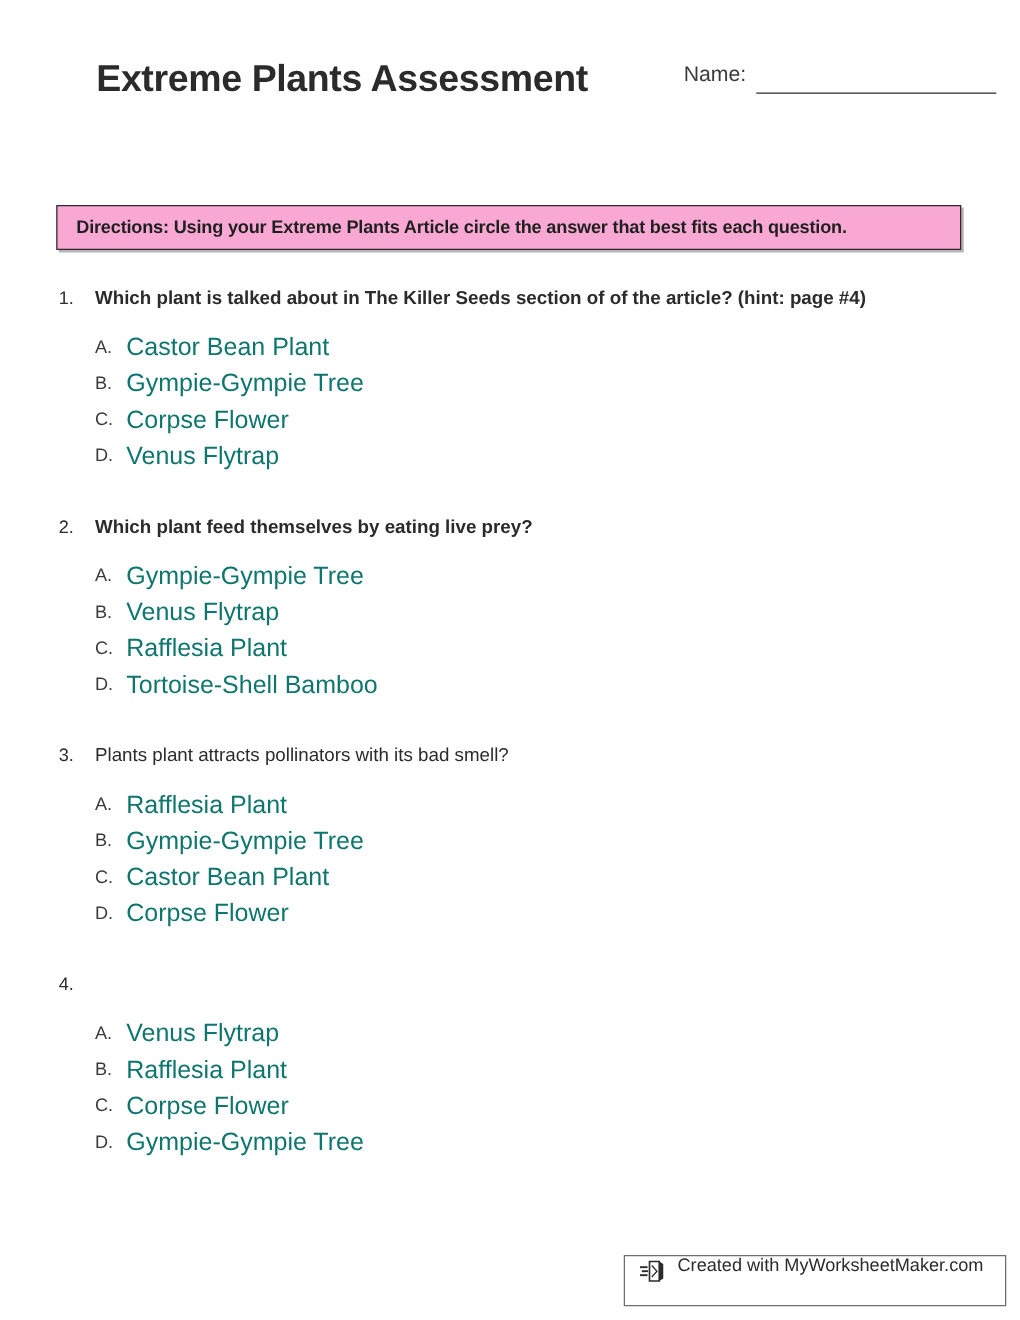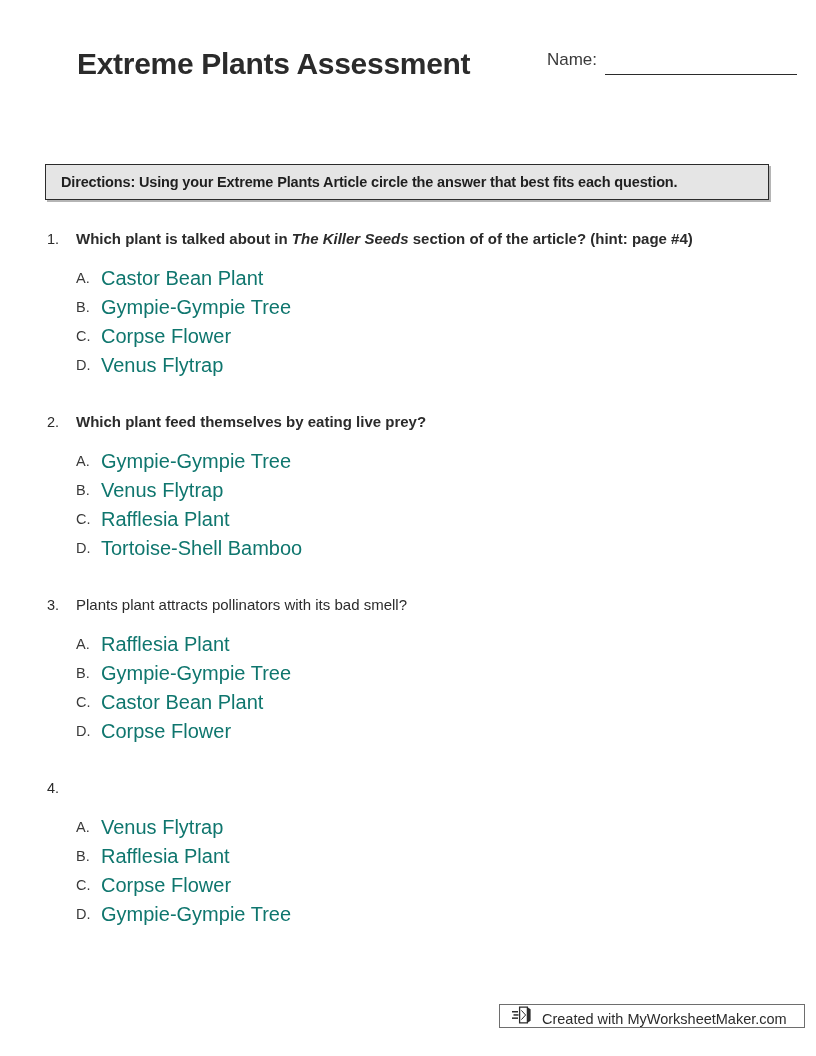--- a/index.html
+++ b/index.html
@@ -72,7 +72,7 @@
     height: 36px;
     box-sizing: border-box;
     border: 1.5px solid #2b2b2b;
-    background: #e5e5e5;
+    background: #f9a8d4;
     box-shadow: 2px 2px 0 rgba(120,120,120,0.55);
   }
   #directions-text {

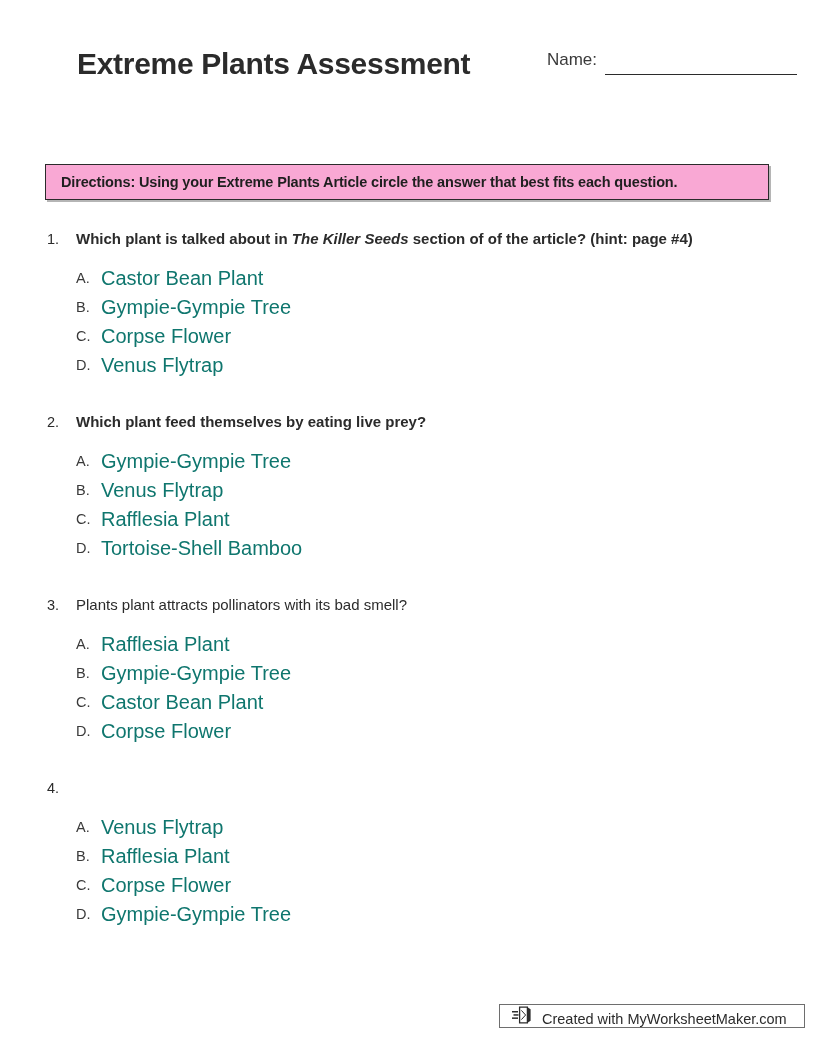--- a/index.html
+++ b/index.html
@@ -122,7 +122,6 @@
   }
   .question-text.bold { font-weight: bold; }
   .question-text .em {
-    font-style: italic;
     font-weight: inherit;
   }
   .options {

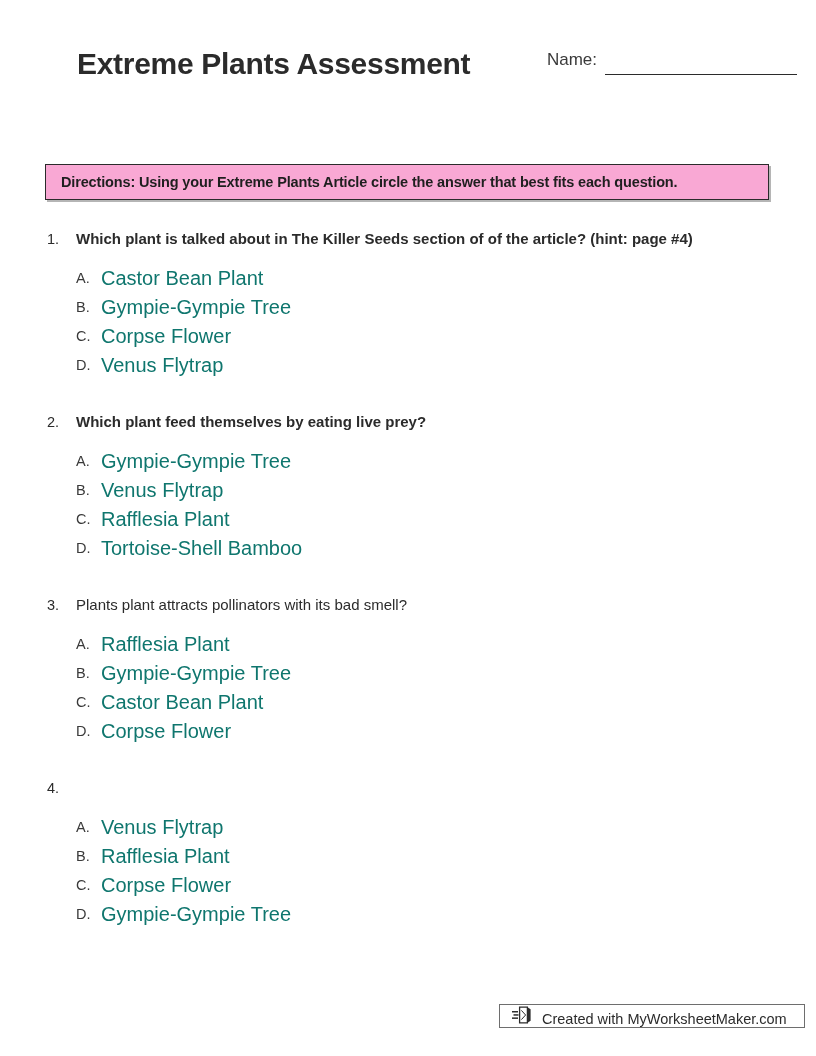--- a/index.html
+++ b/index.html
@@ -155,12 +155,12 @@
     left: 499px;
     top: 1004px;
     width: 306px;
-    height: 24px;
+    height: 41px;
     box-sizing: border-box;
     border: 1px solid #6e6e6e;
     background: #ffffff;
     display: flex;
-    align-items: flex-end;
+    align-items: flex-start;
     padding-left: 11px;
   }
   #footer-logo {

